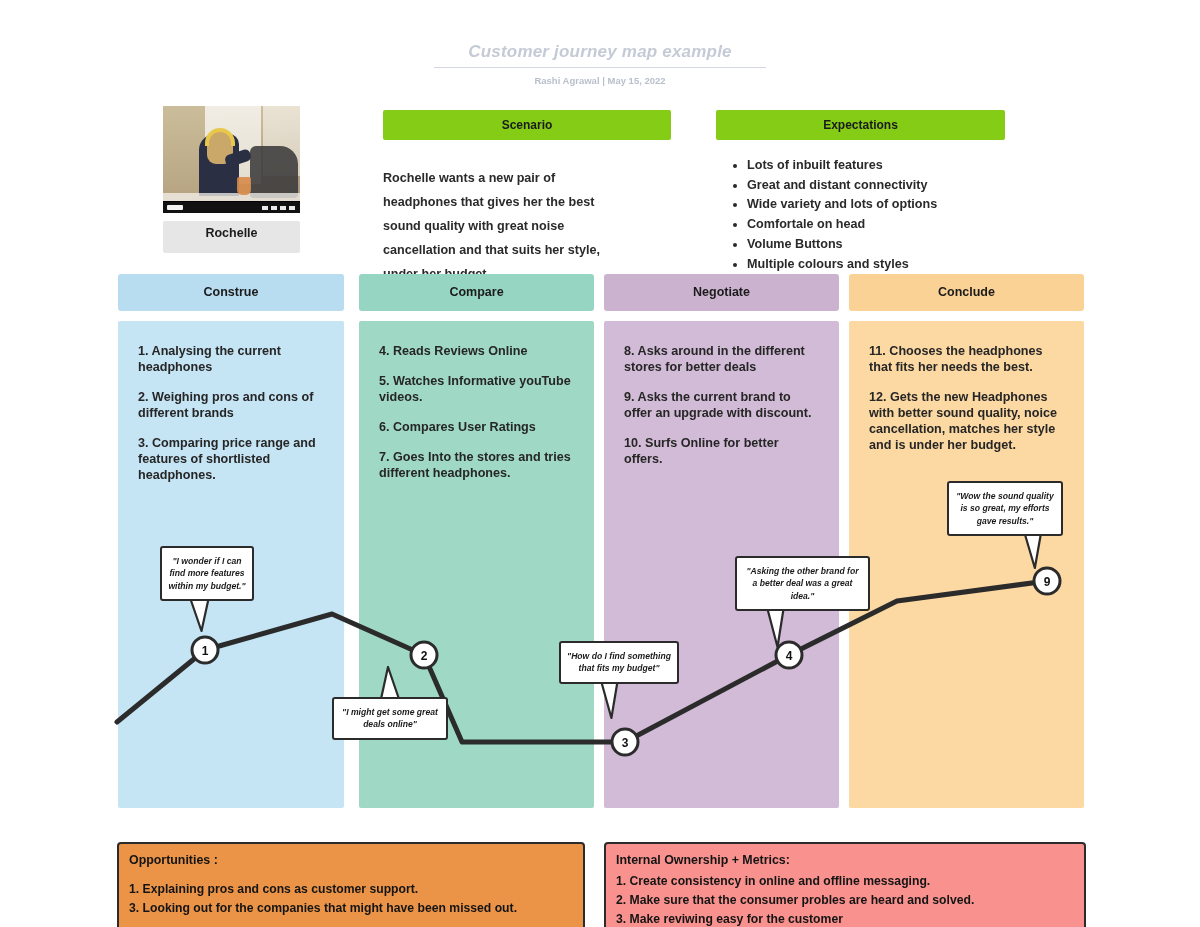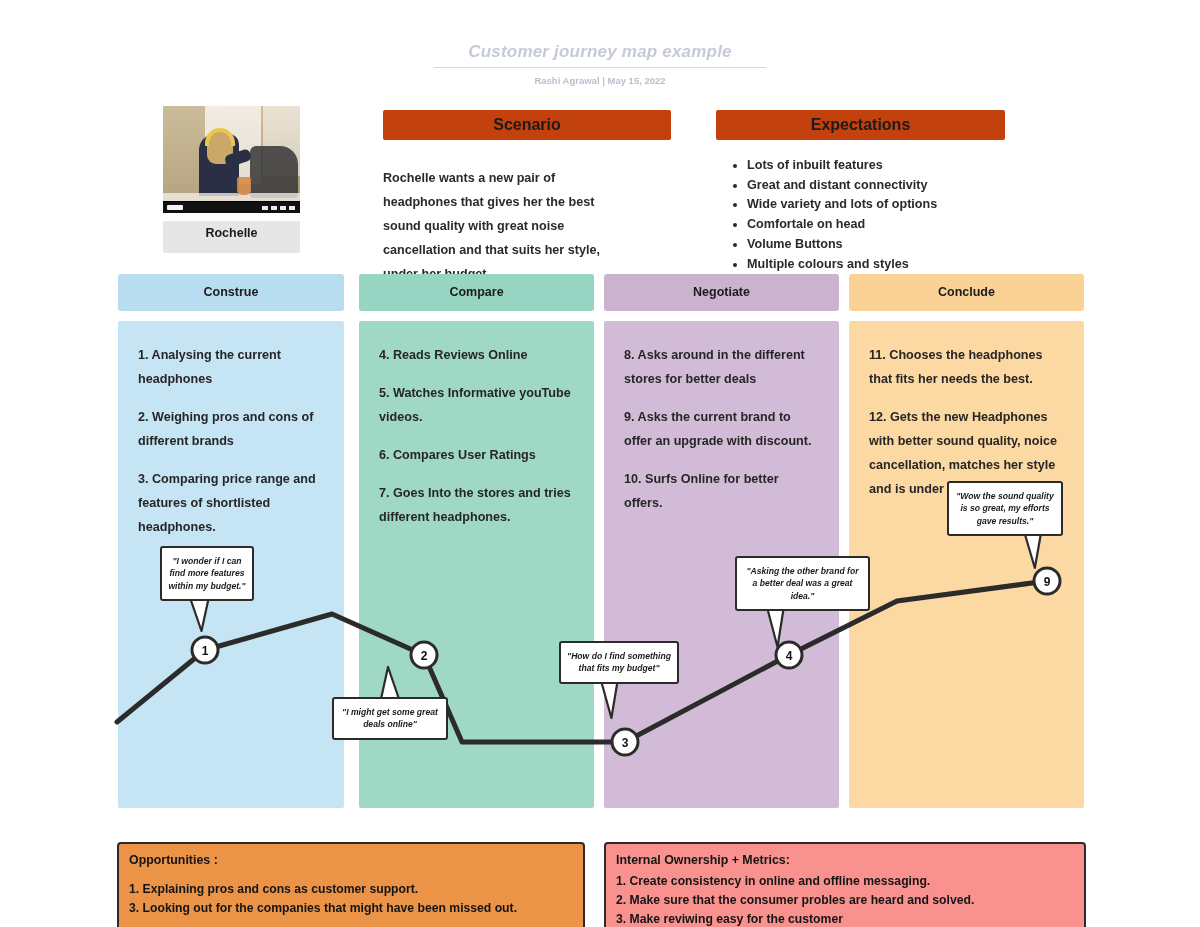--- a/index.html
+++ b/index.html
@@ -117,11 +117,11 @@
 
   
   .panel-header {
-    background: #c2410c;
+    background: #84cc16;
     height: 30px;
     line-height: 30px;
     text-align: center;
-    font-size: 16px;
+    font-size: 12px;
     font-weight: bold;
     color: #1b1b1b;
     border-radius: 2px;

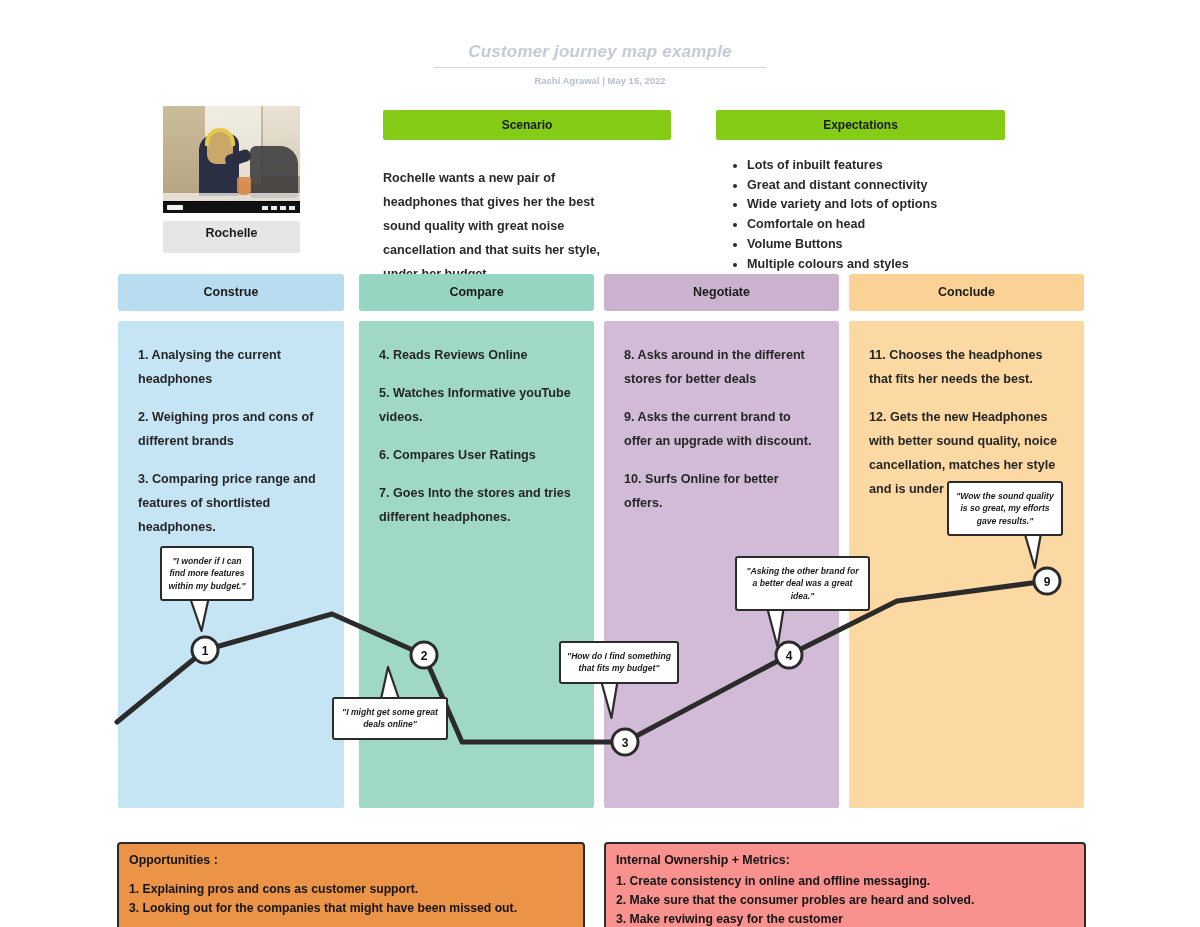--- a/index.html
+++ b/index.html
@@ -170,7 +170,7 @@
     font-size: 12.6px;
     font-weight: bold;
     color: #262626;
-    line-height: 24px;
+    line-height: 16px;
     margin-bottom: 14px;
   }
 

